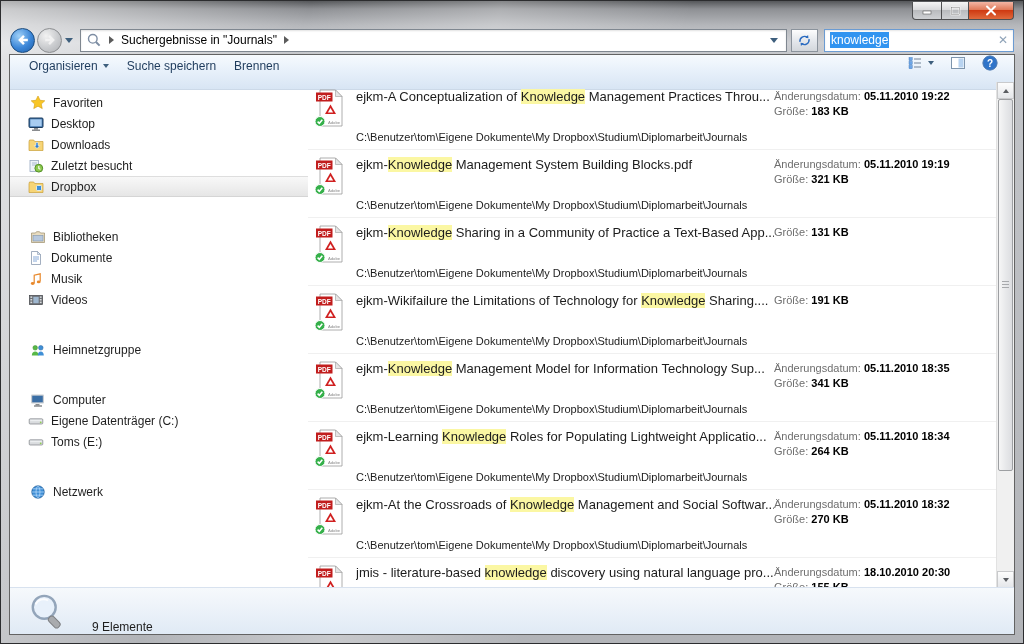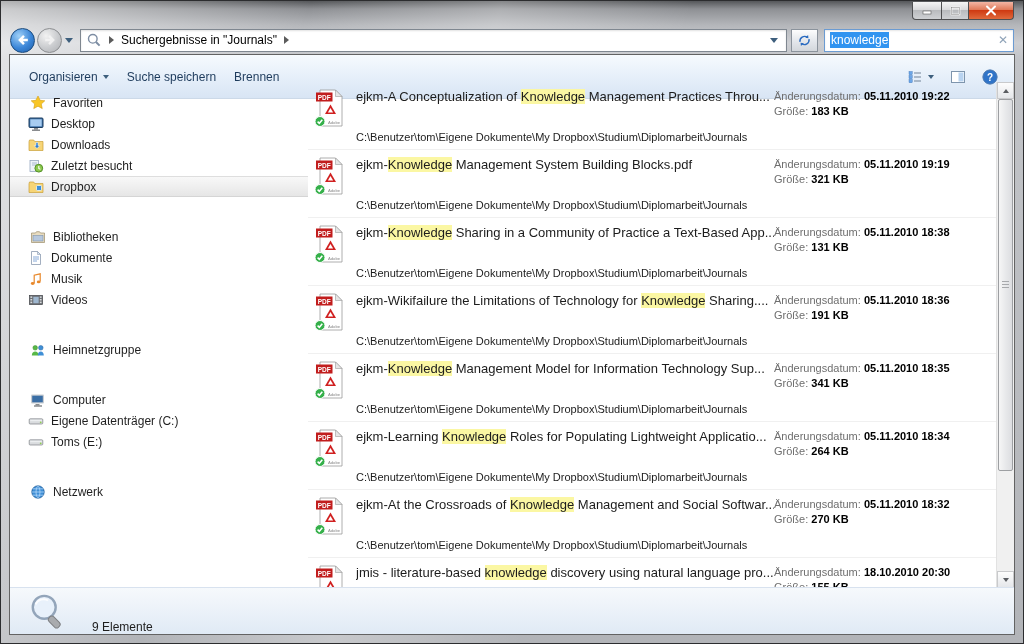--- a/index.html
+++ b/index.html
@@ -37,9 +37,9 @@
   .clear-x{margin-left:auto;color:#8fa3b8;font-size:12px;line-height:1;}
   
   .client{position:absolute;top:53px;left:8px;right:8px;bottom:8px;background:#fff;border:1px solid #5f6putt266;border:1px solid #636363;}
-  .toolbar{position:absolute;top:0;left:0;right:0;height:44px;box-sizing:border-box;
+  .toolbar{position:absolute;top:0;left:0;right:0;height:35px;box-sizing:border-box;
     background:linear-gradient(180deg,#f6fafe,#e7f0fa 48%,#d8e5f4);border-bottom:1px solid #ccd9e8;
-    display:flex;align-items:center;padding:0 10px;color:#1e3b5c;}
+    display:flex;align-items:flex-start;padding:0 10px;color:#1e3b5c;}
   .tbtn{padding:4px 9px;display:flex;align-items:center;gap:5px;}
   .tb-right{margin-left:auto;display:flex;align-items:center;gap:16px;padding-right:6px;}
   .tb-caret{width:0;height:0;border-left:3.5px solid transparent;border-right:3.5px solid transparent;border-top:4px solid #3e5f7d;}

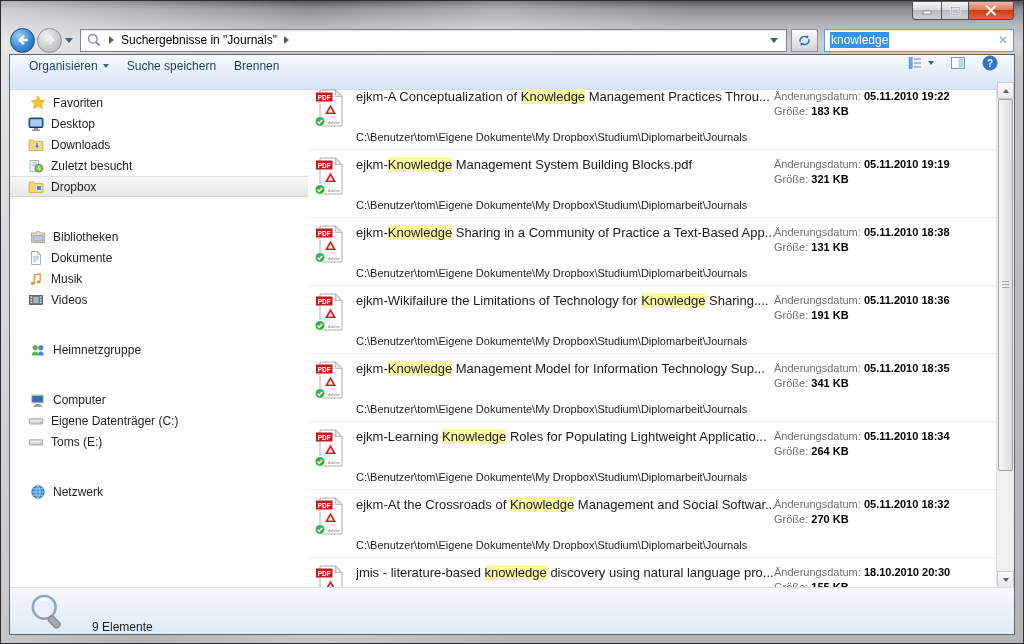--- a/index.html
+++ b/index.html
@@ -426,7 +426,6 @@
             </span>
     <div class="title"><span class="t-pre">ejkm-</span><span class="mark t-mark">Knowledge</span><span class="t-post"> Sharing in a Community of Practice a Text-Based App...</span></div>
     <div class="meta">
-      <div><span class="mlabel date-label">Änderungsdatum:</span> <span class="mval date-val">05.11.2010 18:38</span></div>
       <div><span class="mlabel size-label">Größe:</span> <span class="mval size-val">131 KB</span></div>
     </div>
     <div class="path">C:\Benutzer\tom\Eigene Dokumente\My Dropbox\Studium\Diplomarbeit\Journals</div>

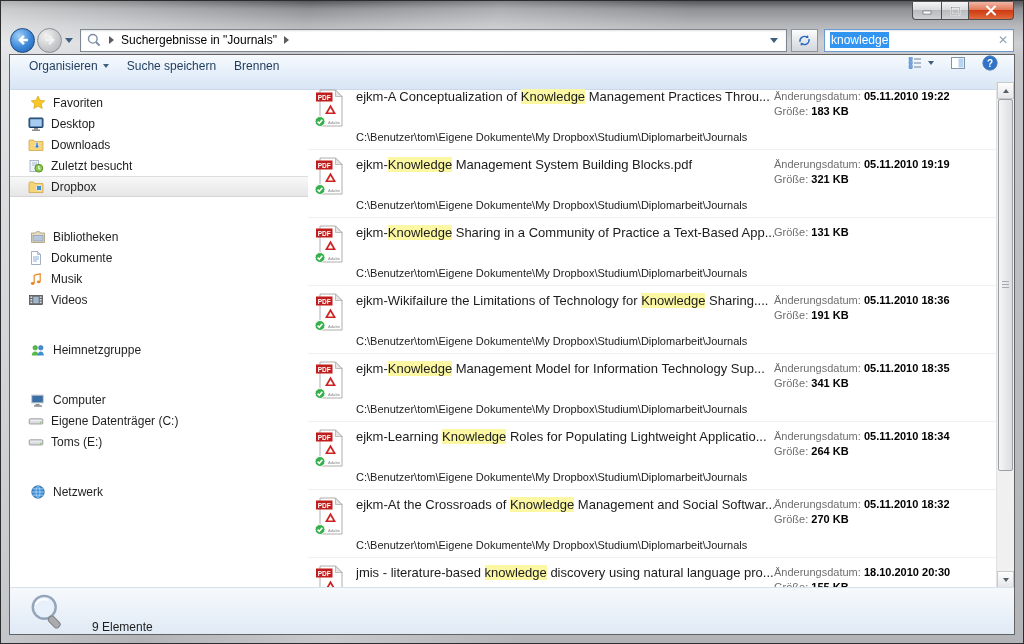--- a/index.html
+++ b/index.html
@@ -446,7 +446,6 @@
             </span>
     <div class="title"><span class="t-pre">ejkm-Wikifailure the Limitations of Technology for </span><span class="mark t-mark">Knowledge</span><span class="t-post"> Sharing....</span></div>
     <div class="meta">
-      <div><span class="mlabel date-label">Änderungsdatum:</span> <span class="mval date-val">05.11.2010 18:36</span></div>
       <div><span class="mlabel size-label">Größe:</span> <span class="mval size-val">191 KB</span></div>
     </div>
     <div class="path">C:\Benutzer\tom\Eigene Dokumente\My Dropbox\Studium\Diplomarbeit\Journals</div>

